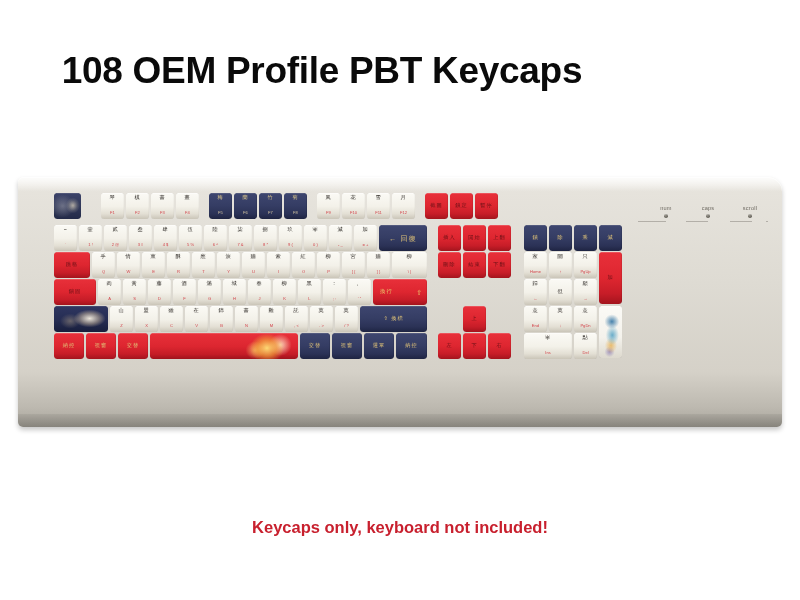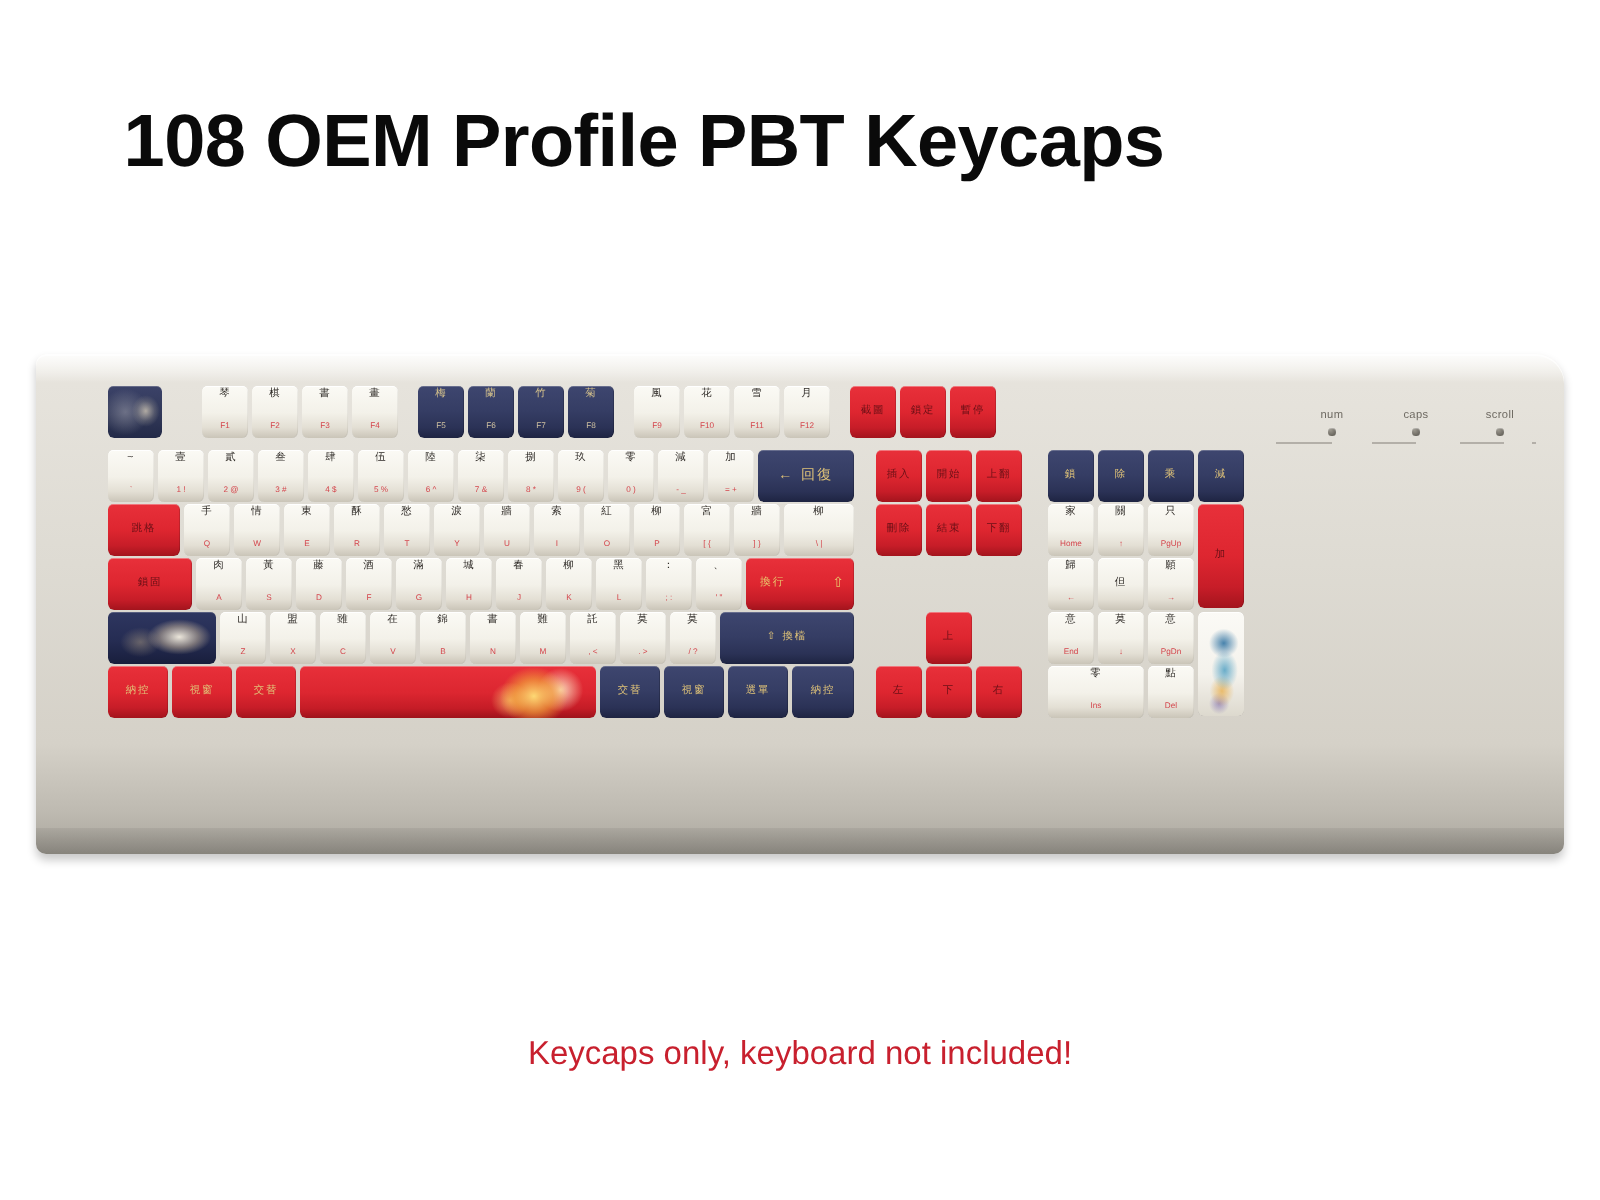--- a/index.html
+++ b/index.html
@@ -39,7 +39,7 @@
     width: 800px;
     text-align: center;
     font-family: "Liberation Sans", sans-serif;
-    font-weight: normal;
+    font-weight: bold;
     font-size: 16.5px;
     color: #c8202e;
     white-space: nowrap;

